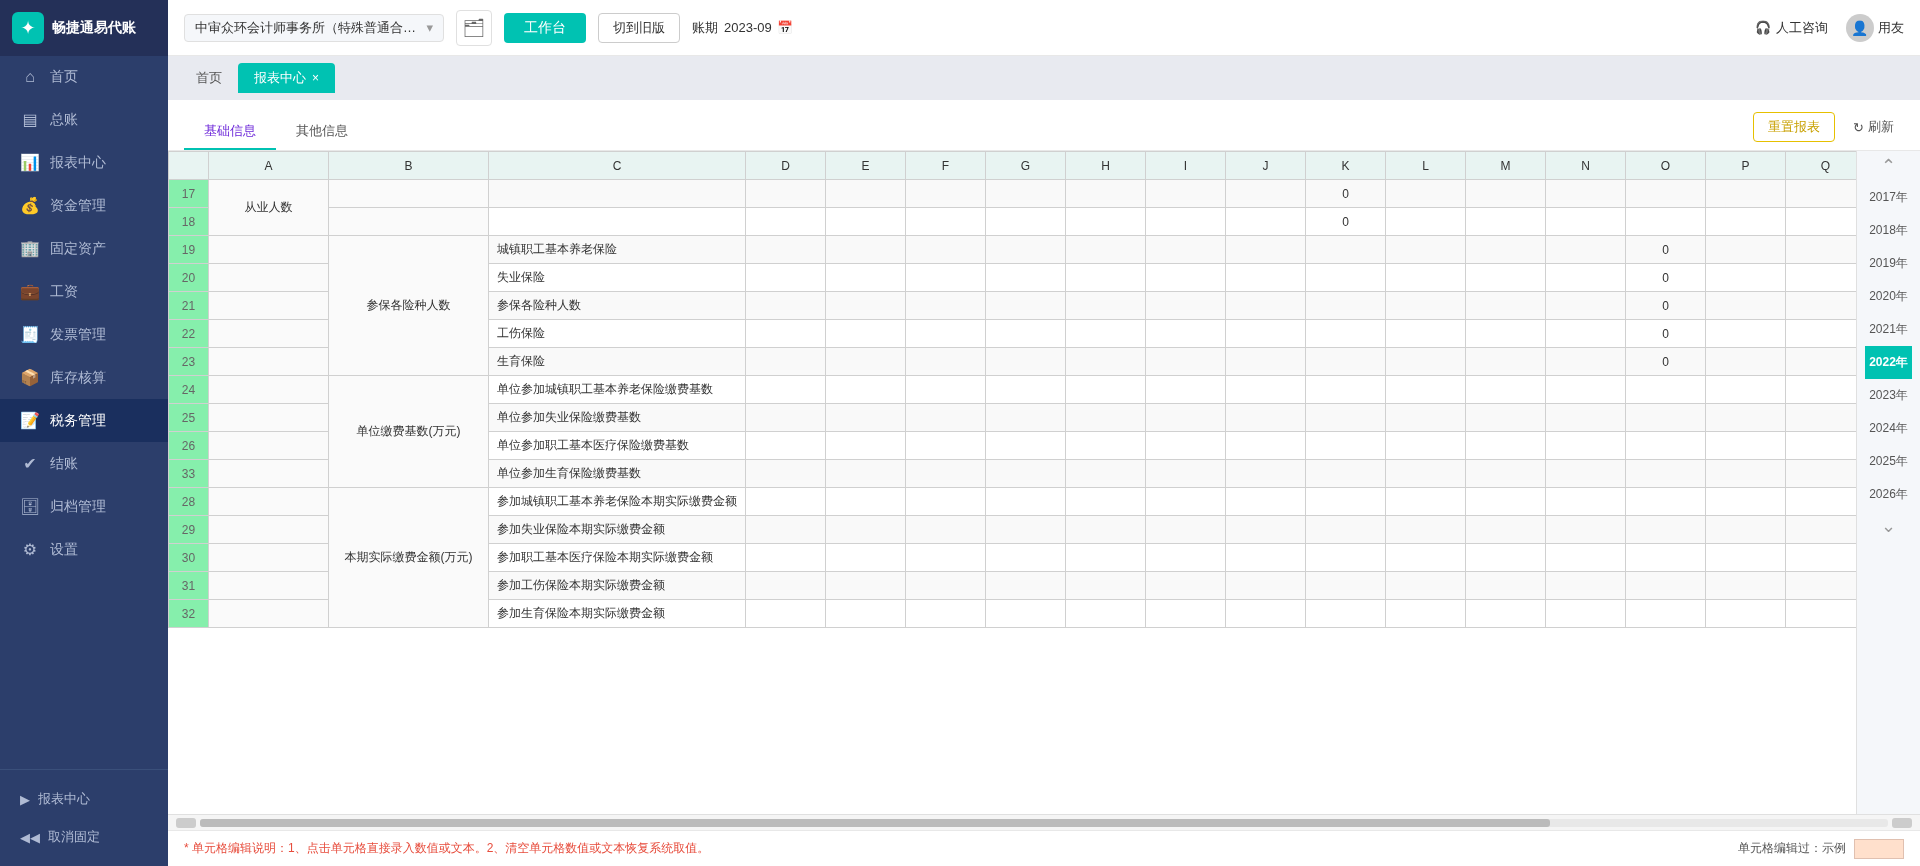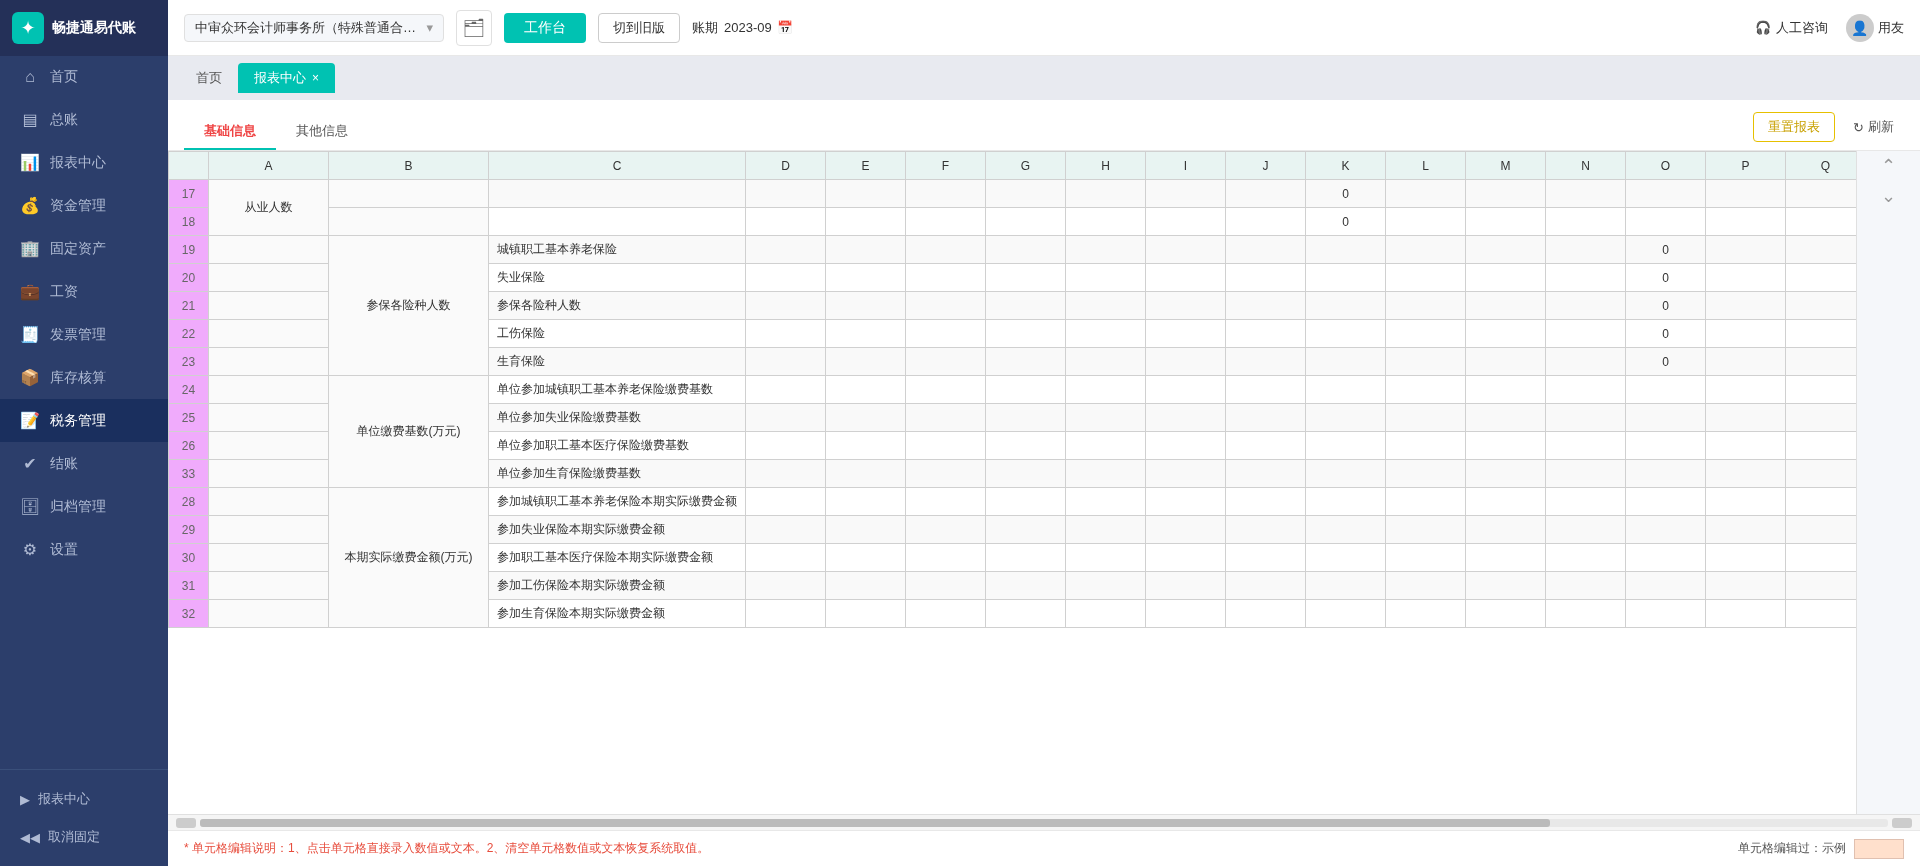--- a/index.html
+++ b/index.html
@@ -206,9 +206,9 @@
       margin-bottom: -1px;
     }
     .sub-tab.active {
-      color: #ef4444;
+      color: #6d28d9;
       border-bottom: 2px solid #00c2b2;
-      font-weight: 700;
+      font-weight: 400;
     }
     .sub-tabs-right { display: flex; gap: 8px; align-items: center; margin-bottom: 8px; }
     .reset-btn {

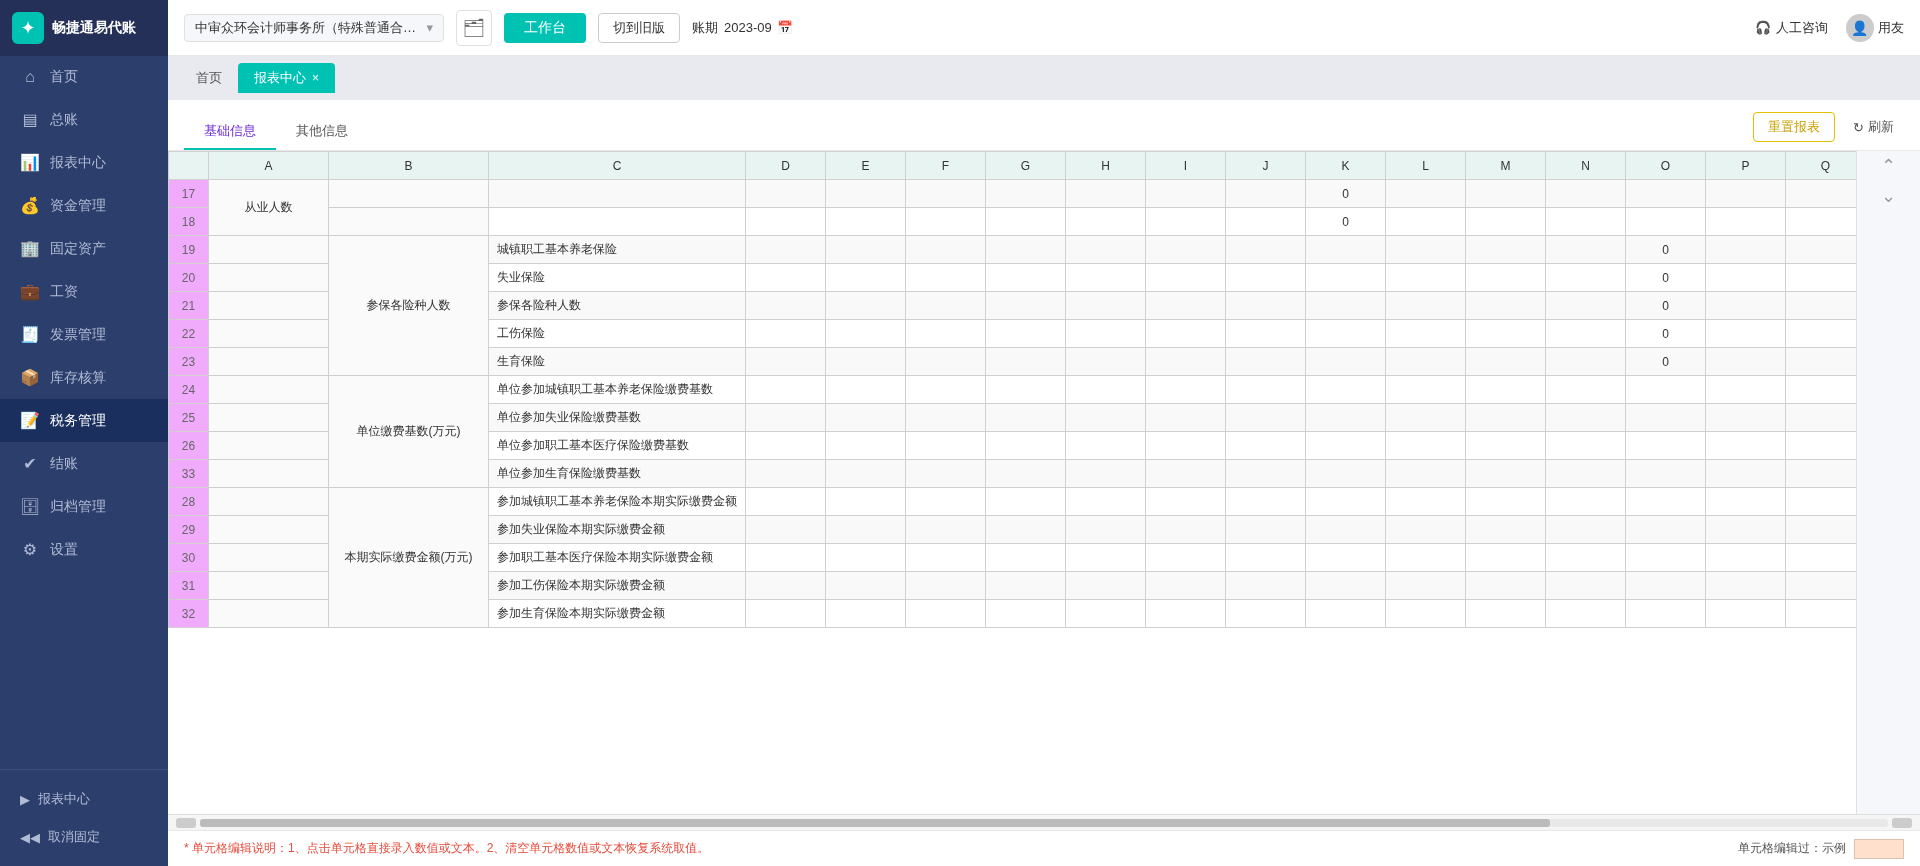--- a/index.html
+++ b/index.html
@@ -354,7 +354,7 @@
 
     tr.row-even td { background: #fff; }
     tr.row-odd td { background: #f9f9f9; }
-    tr.row-even td.row-num, tr.row-odd td.row-num { background: #f0abfc; }
+    tr.row-even td.row-num, tr.row-odd td.row-num { background: #86efac; }
     tr.row-even td.cell-a, tr.row-odd td.cell-a { background: #fafafa; }
     tr.row-even td.cell-b, tr.row-odd td.cell-b { background: #fafafa; }
   </style>

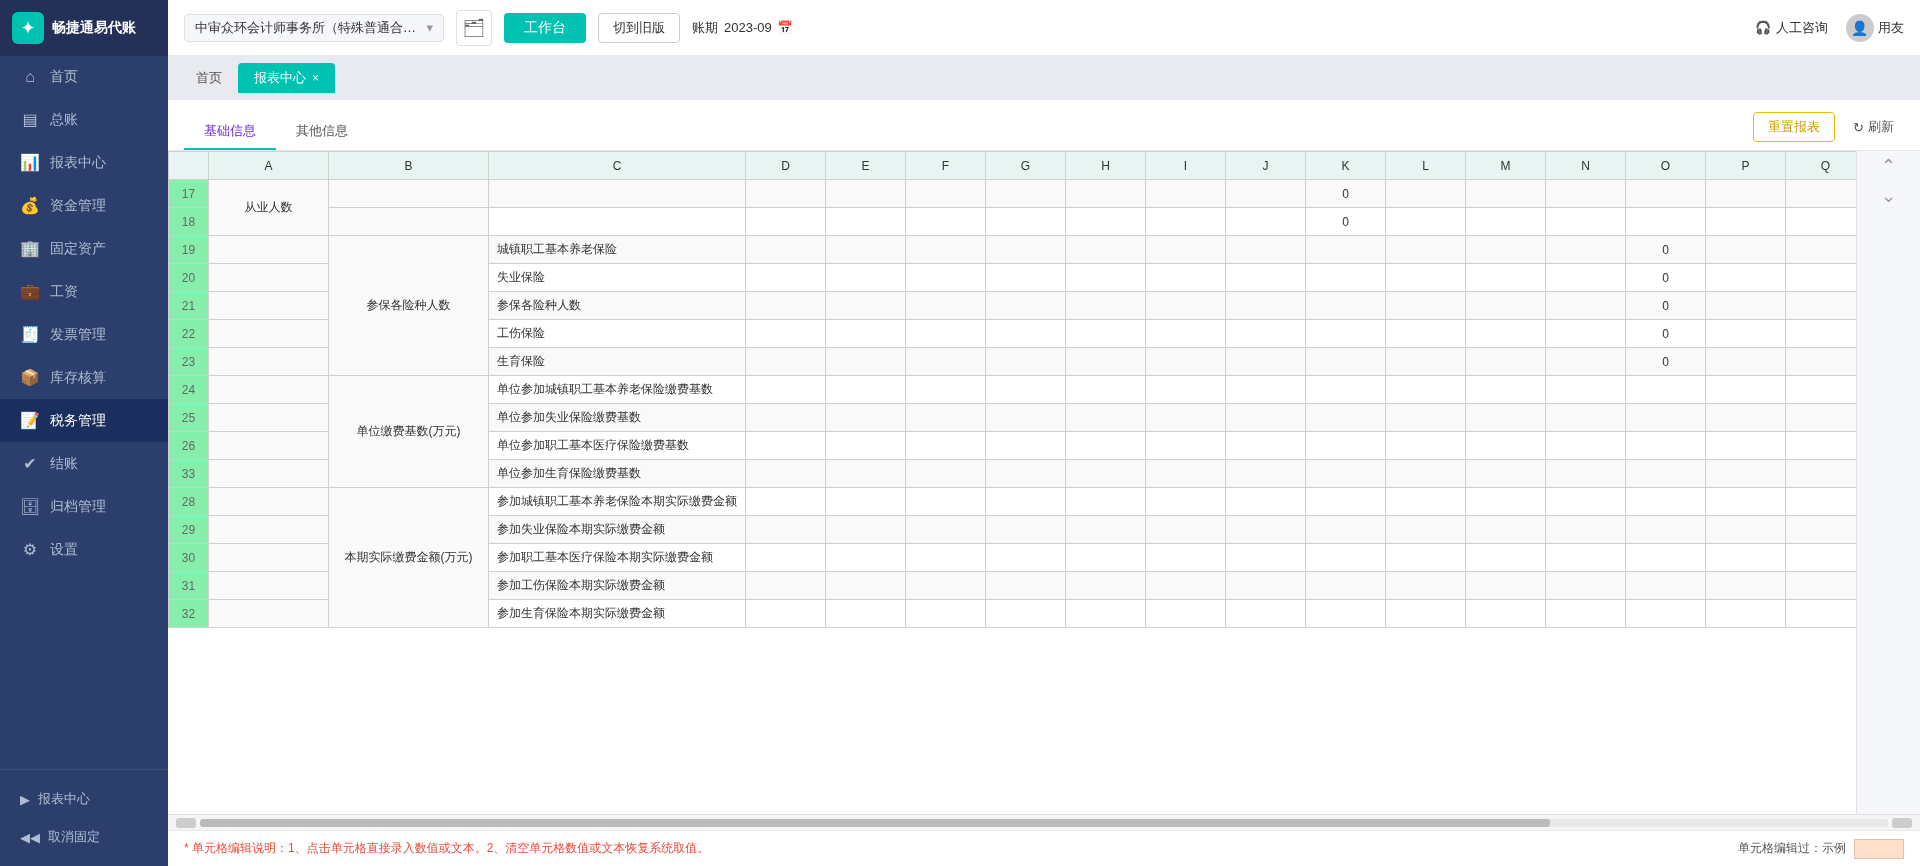--- a/index.html
+++ b/index.html
@@ -832,6 +832,18 @@
 
         <div class="year-panel">
           <button class="year-nav-btn">⌃</button>
+          <div id="year-list">
+              <div class="year-item">2017年</div>
+              <div class="year-item">2018年</div>
+              <div class="year-item">2019年</div>
+              <div class="year-item">2020年</div>
+              <div class="year-item">2021年</div>
+              <div class="year-item active">2022年</div>
+              <div class="year-item">2023年</div>
+              <div class="year-item">2024年</div>
+              <div class="year-item">2025年</div>
+              <div class="year-item">2026年</div>
+            </div>
           <button class="year-nav-btn">⌄</button>
         </div>
       </div>

